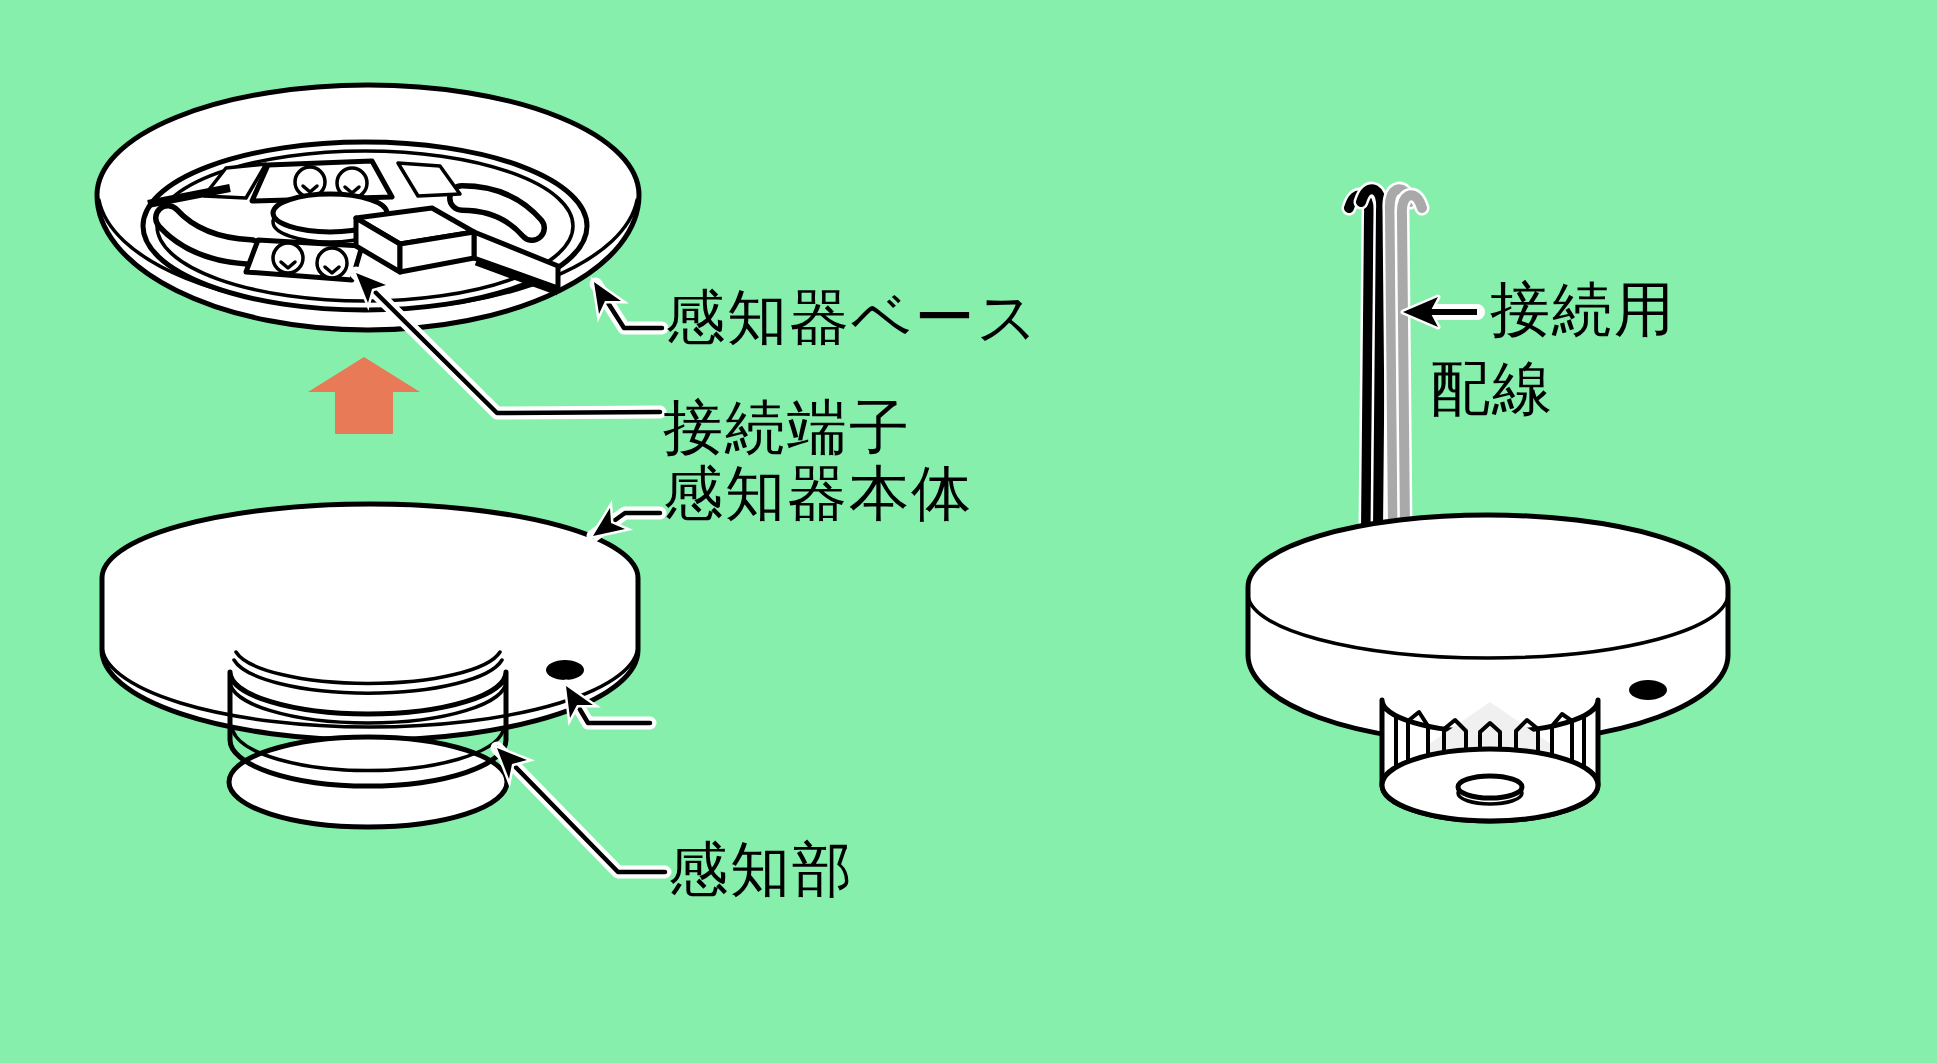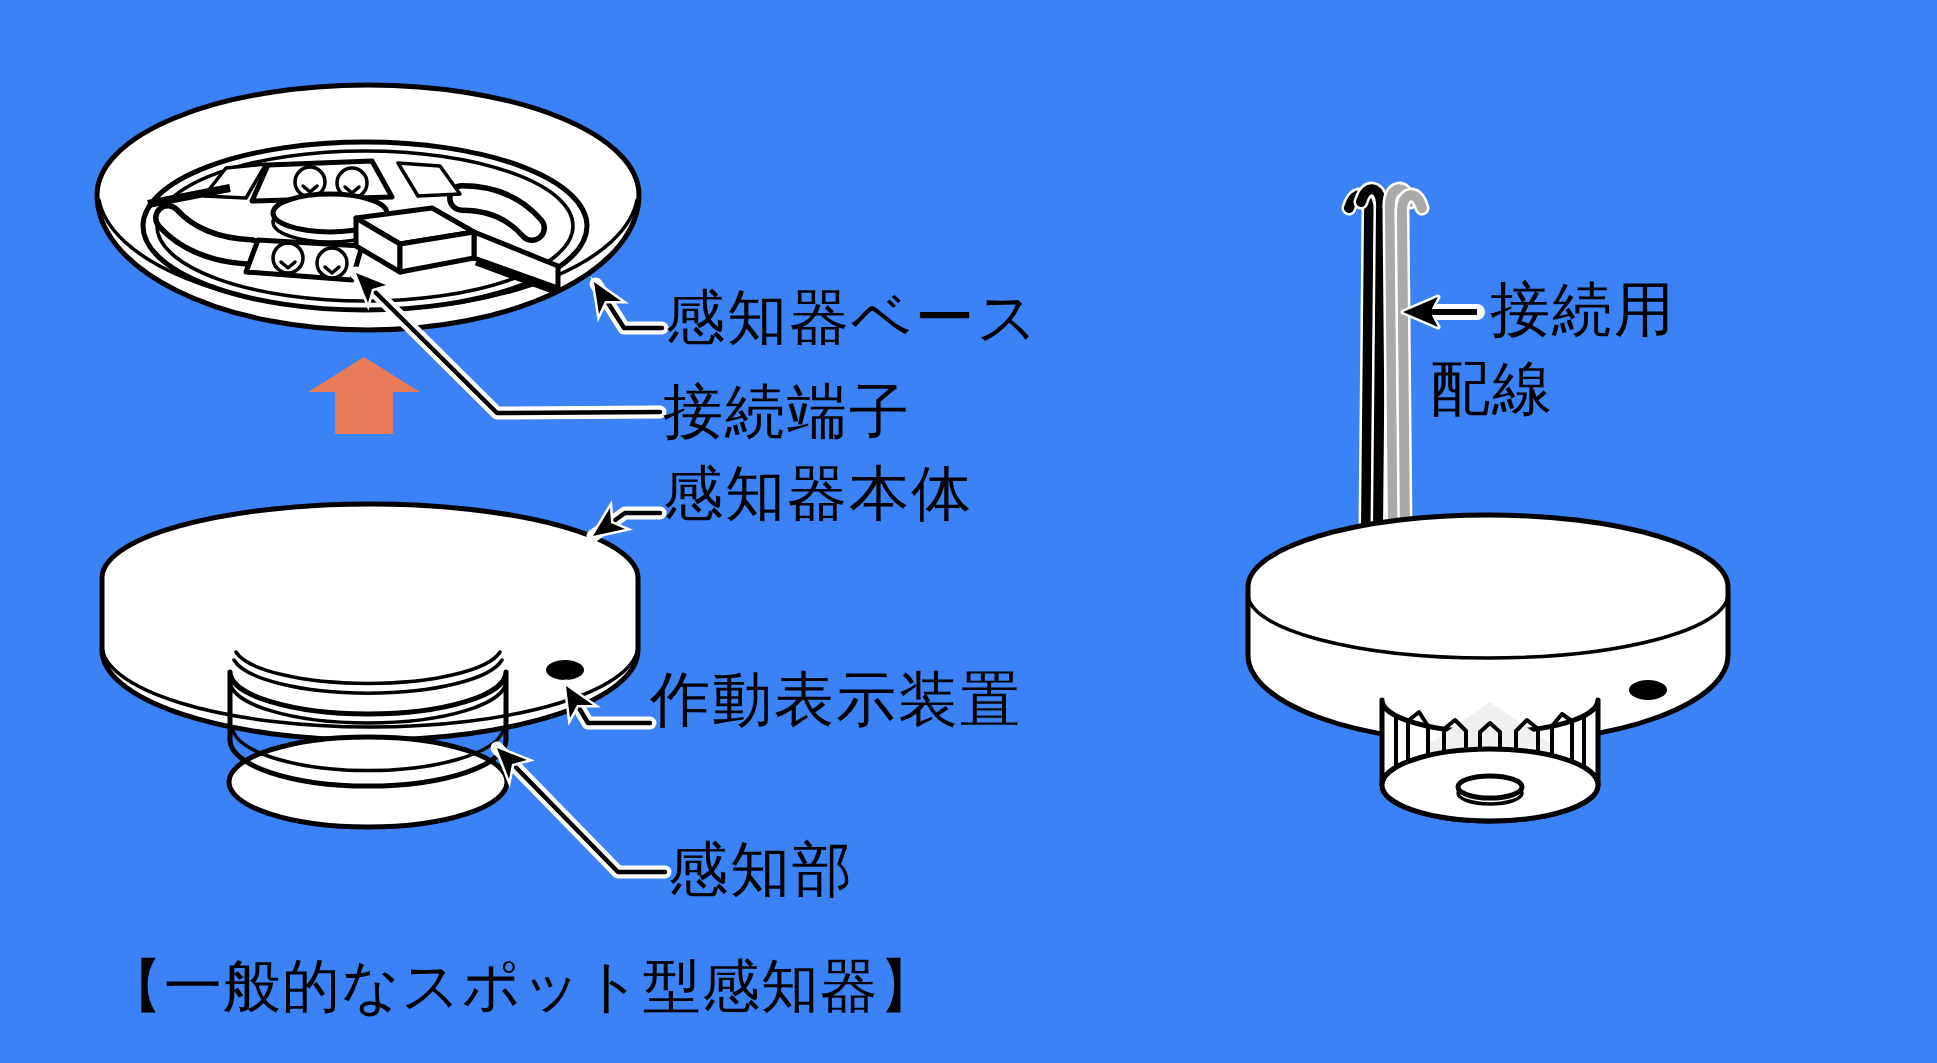--- a/index.html
+++ b/index.html
@@ -9,7 +9,7 @@
     font-family:"Liberation Sans", sans-serif;
     overflow:hidden;
   }
-  .stage{position:relative;width:1937px;height:1063px;background:#3b82f6;}
+  .stage{position:relative;width:1937px;height:1063px;background:#86efac;}
   svg.art{position:absolute;left:0;top:0;}
   .lbl{
     position:absolute;

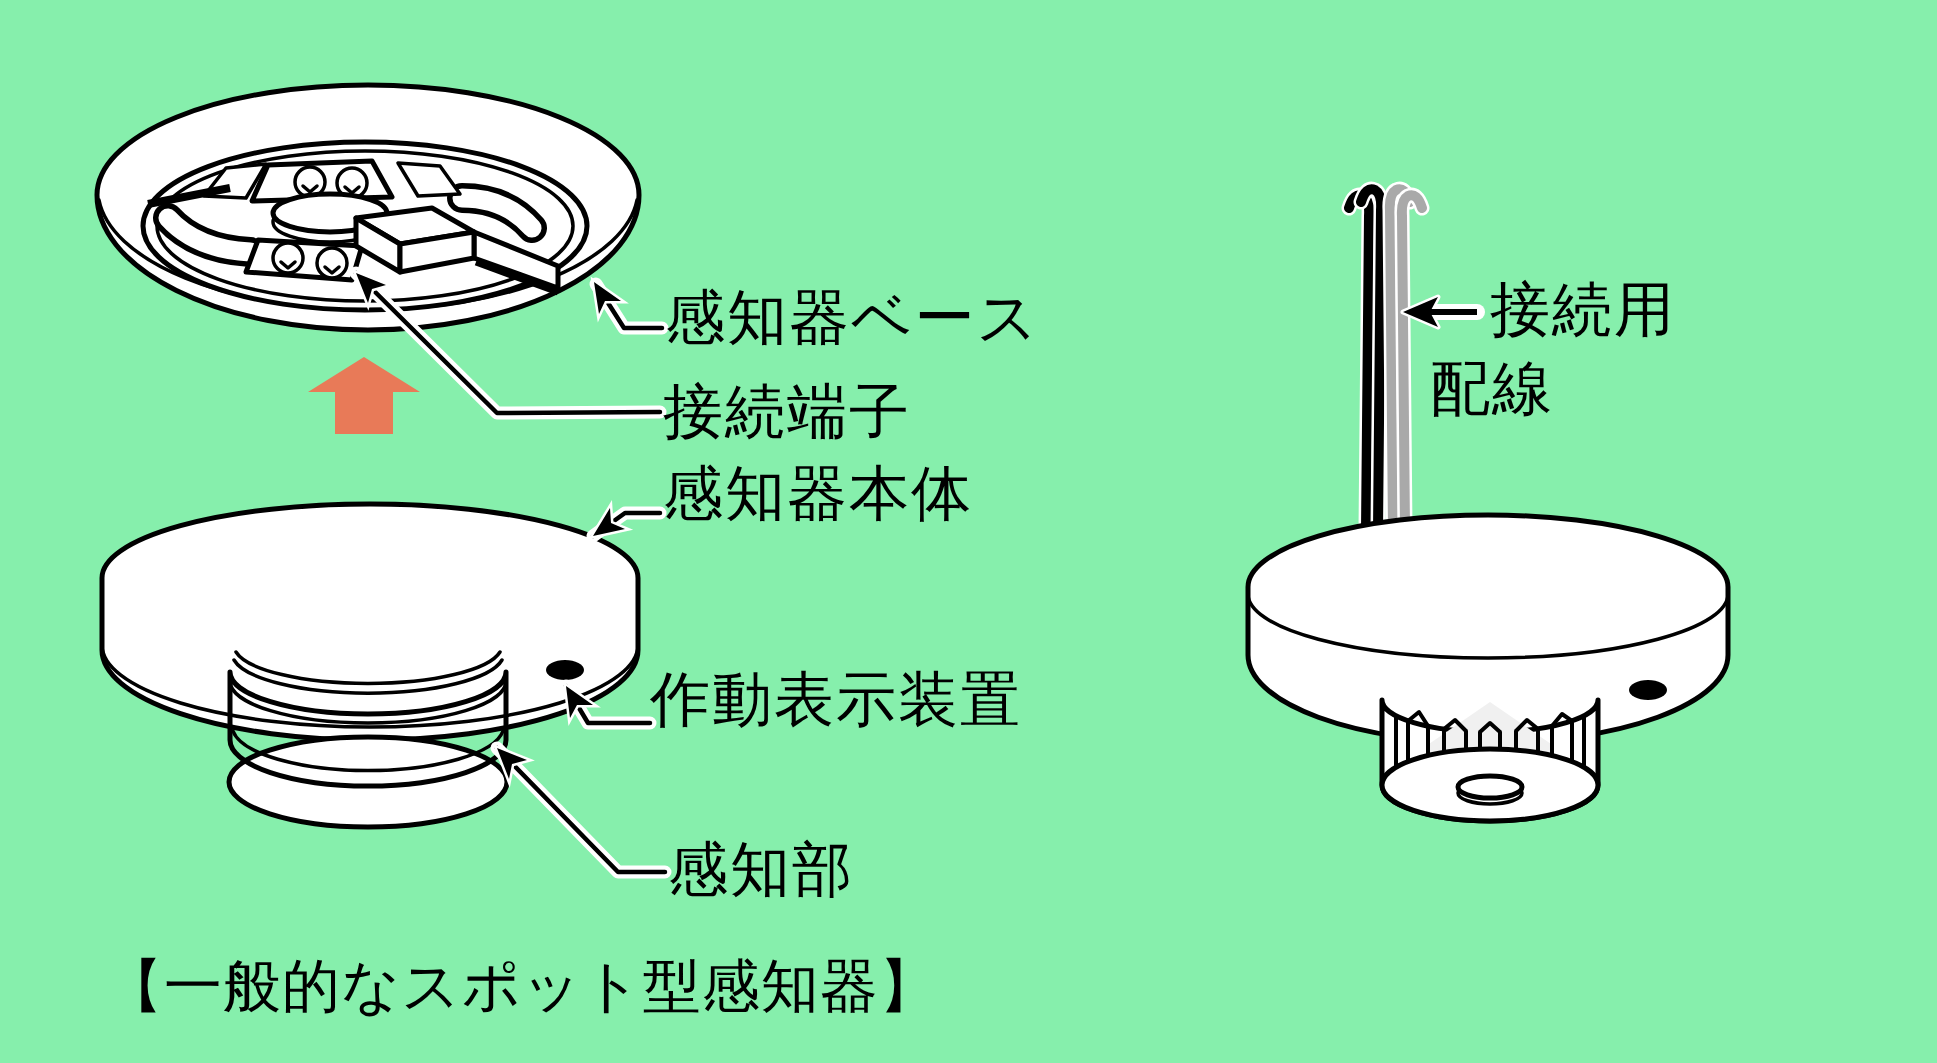--- a/index.html
+++ b/index.html
@@ -210,7 +210,7 @@
 
   <div class="lbl" style="left:665px;top:286px">感知器ベース</div>
 
-  <div class="lbl" style="left:663px;top:380px">接続端子</div>
+  <div class="lbl" style="left:663px;top:396px">接続端子</div>
 
   <div class="lbl" style="left:663px;top:462px">感知器本体</div>
 

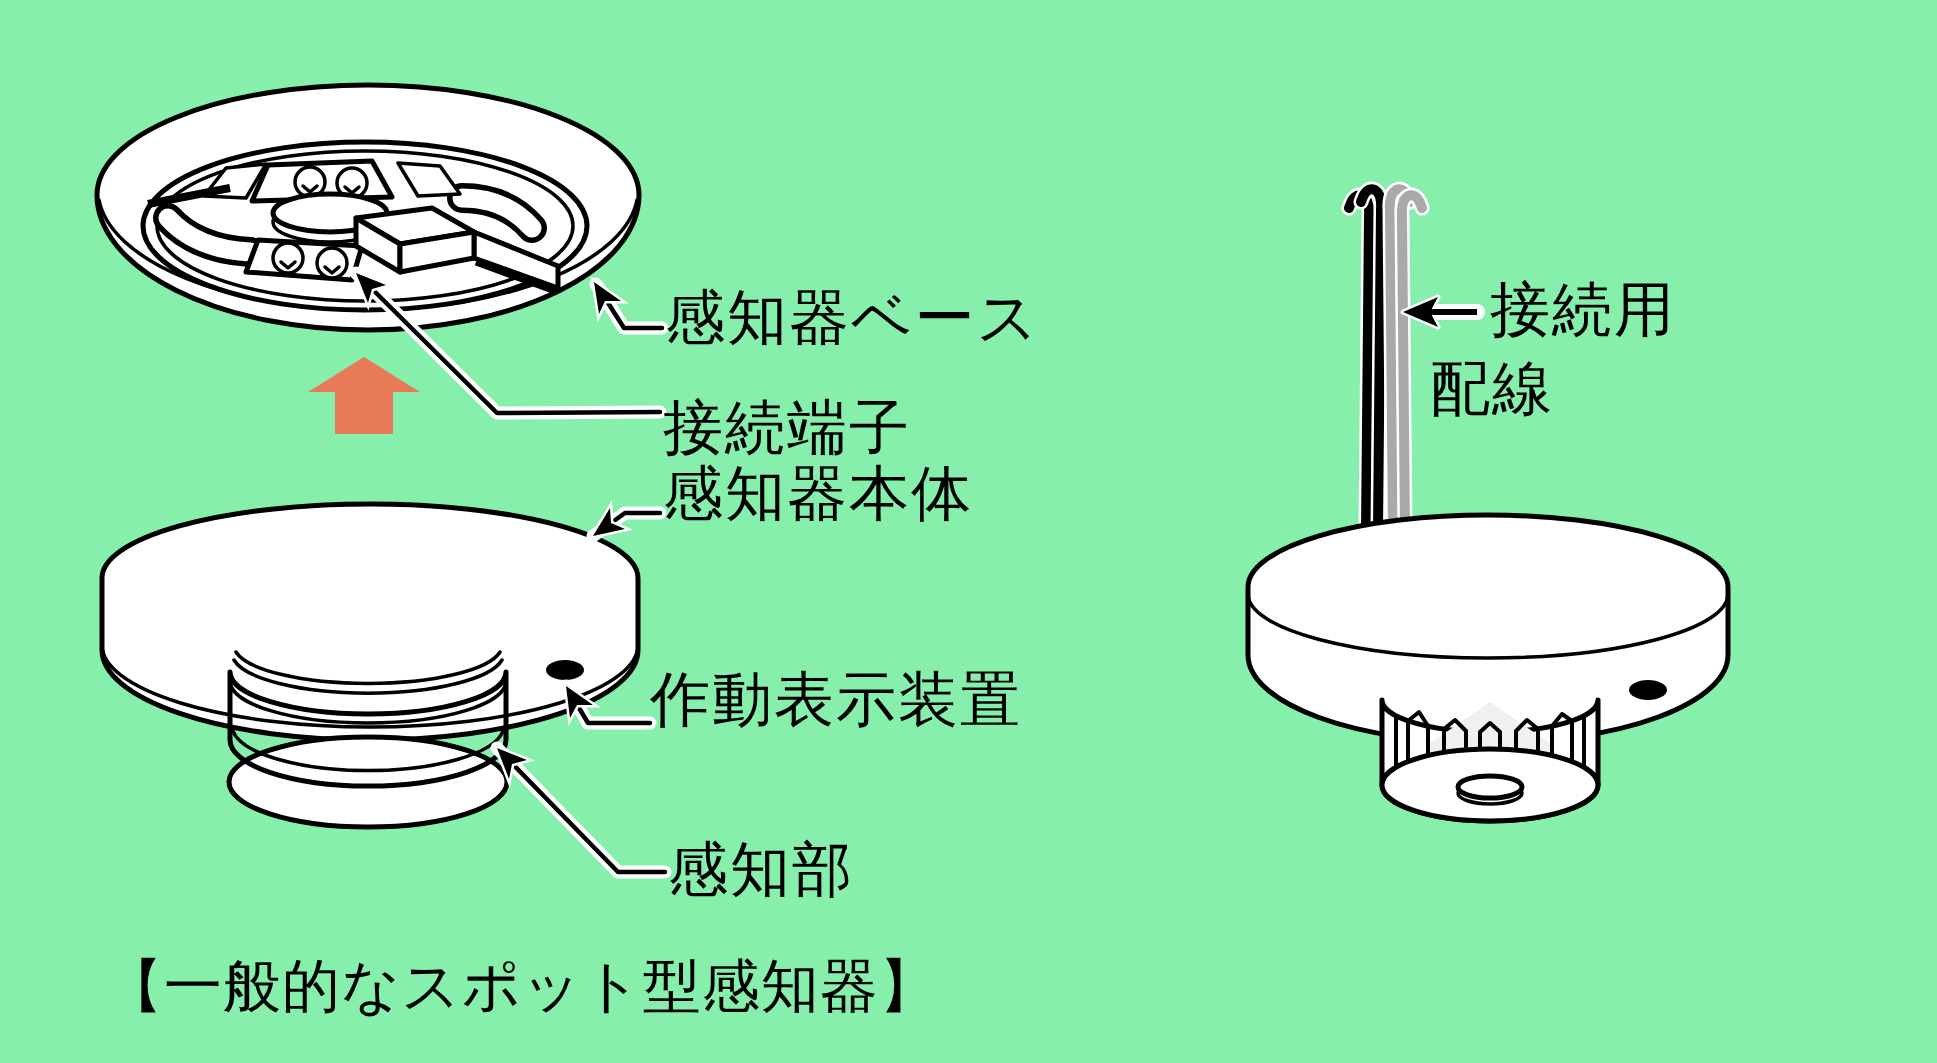--- a/index.html
+++ b/index.html
@@ -214,7 +214,6 @@
 
   <div class="lbl" style="left:663px;top:462px">感知器本体</div>
 
-  <div class="lbl" style="left:650px;top:668px">作動表示装置</div>
 
 
   <div class="lbl" style="left:1490px;top:278px">接続用</div>

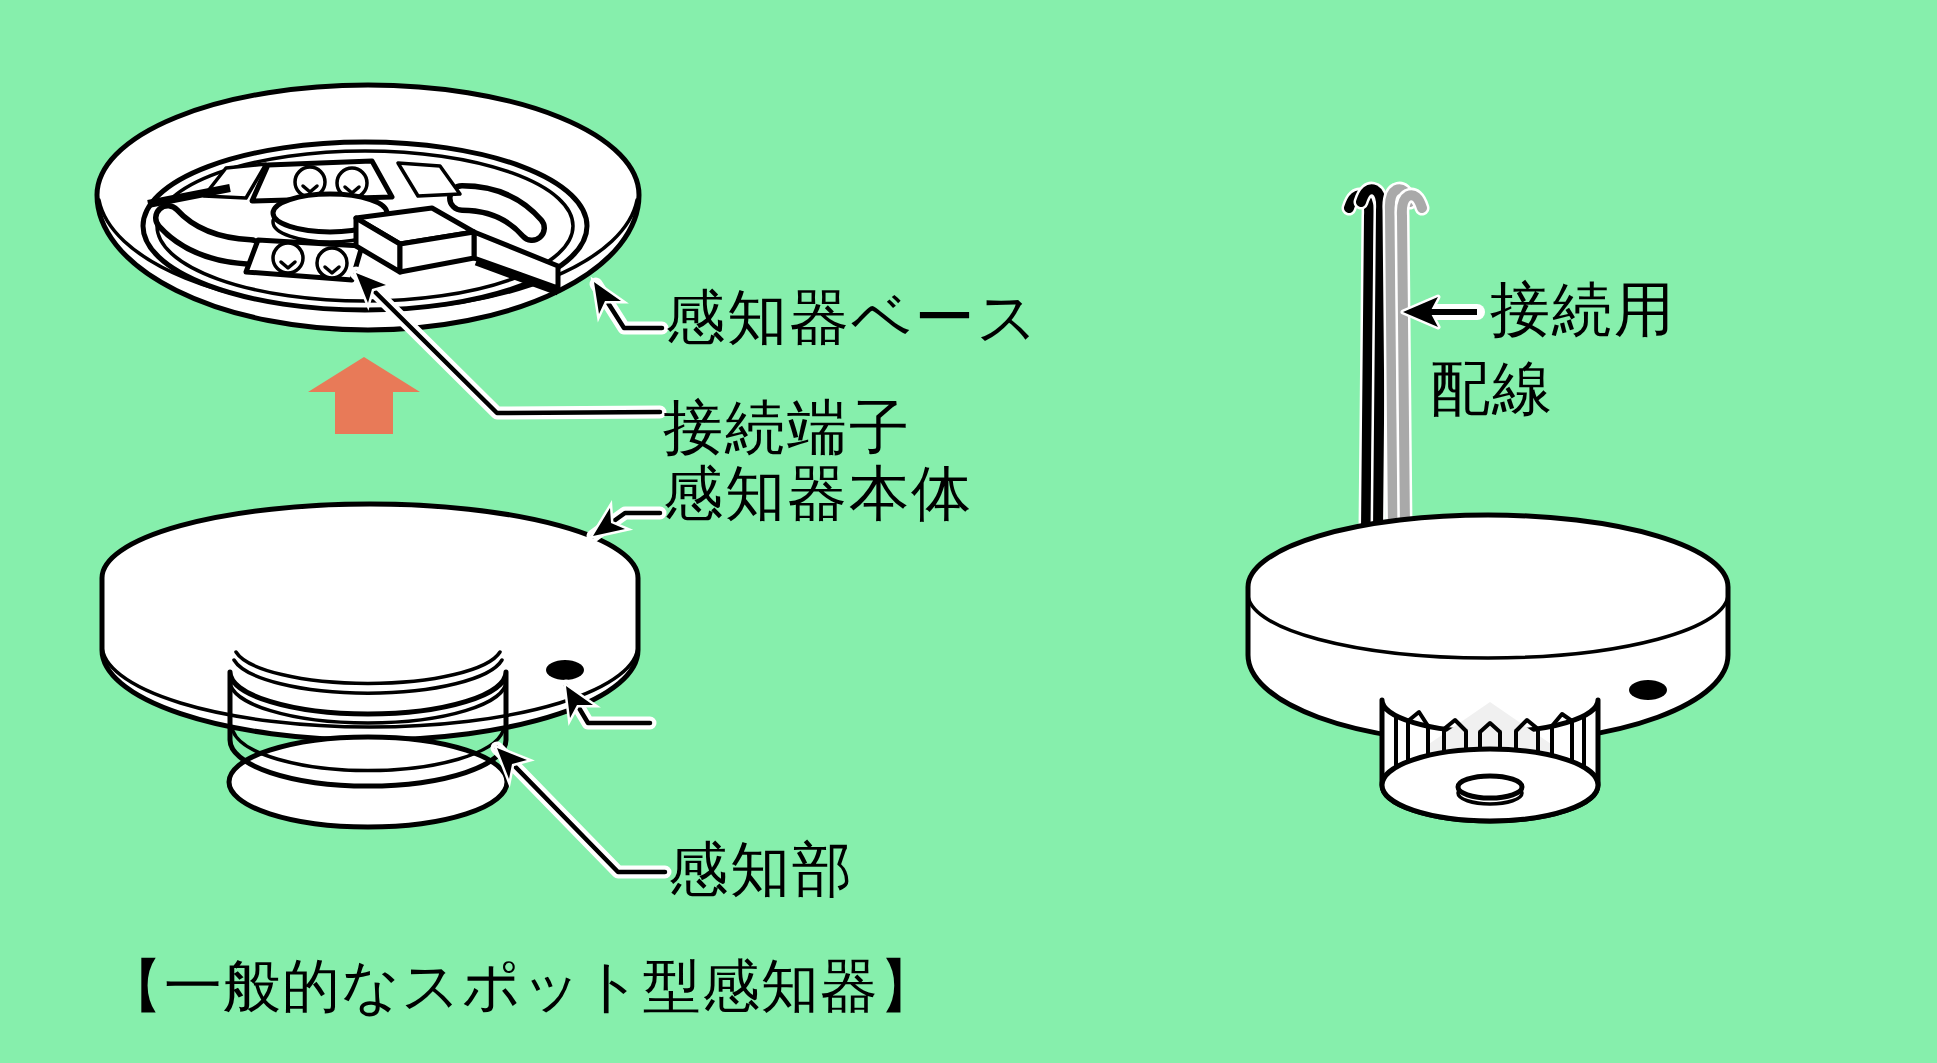--- a/index.html
+++ b/index.html
@@ -222,7 +222,6 @@
 
   <div class="lbl" style="left:1430px;top:357px">配線</div>
 
-  <div class="cap" style="left:105px;top:948px">【一般的なスポット型感知器】</div>
 
 </div>
 

